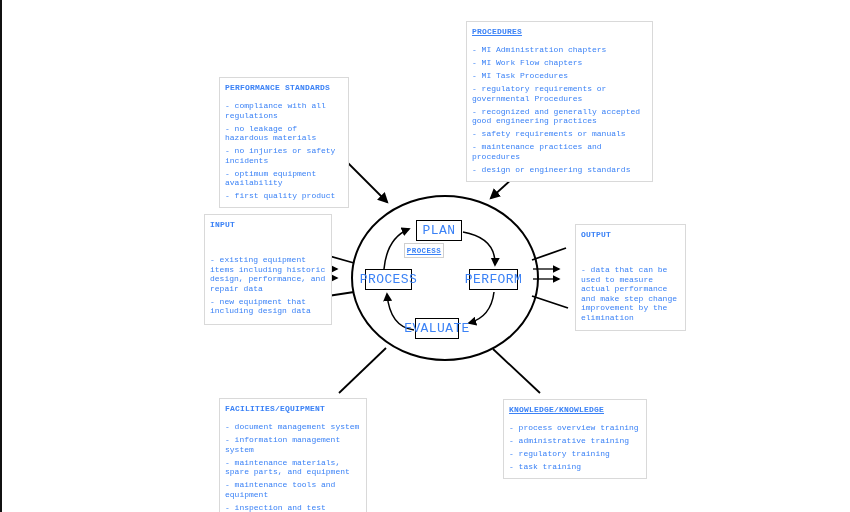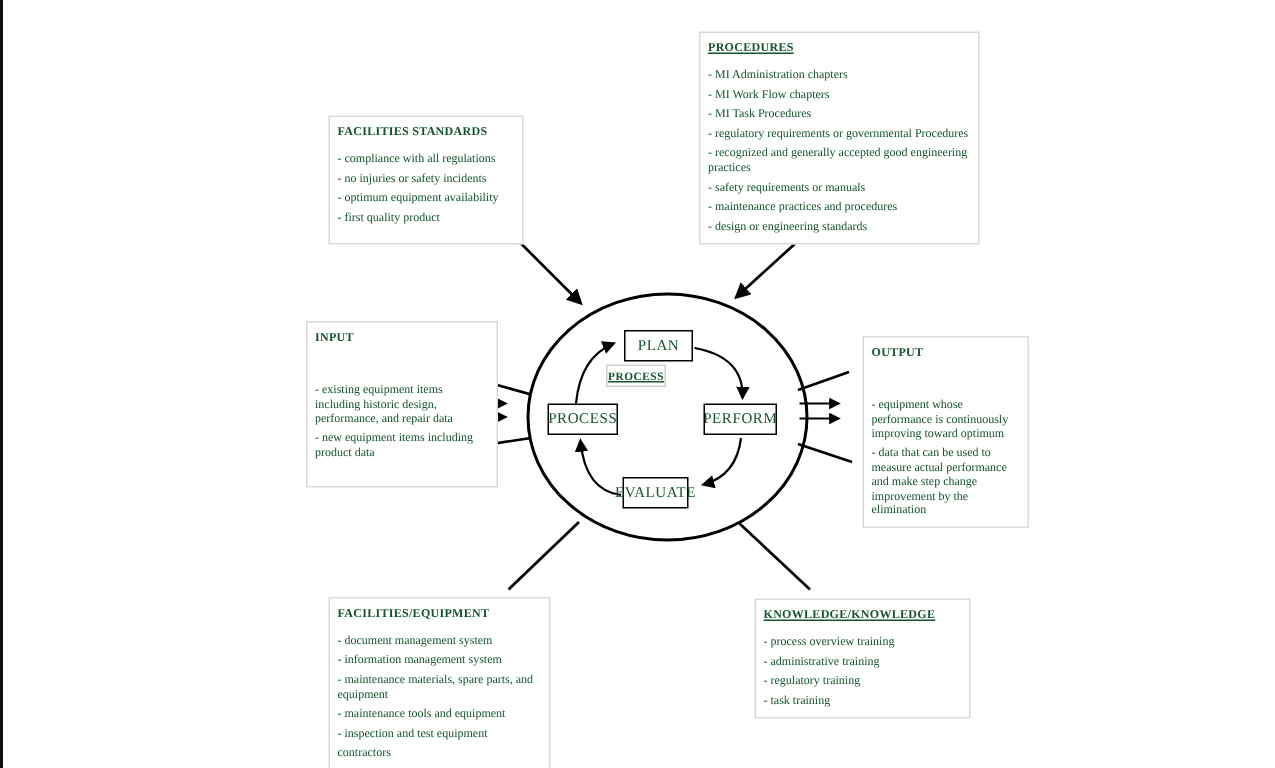--- a/index.html
+++ b/index.html
@@ -5,7 +5,7 @@
   html,body { margin:0; padding:0; background:#ffffff; }
   #canvas {
     position:relative; width:850px; height:512px; overflow:hidden;
-    background:#ffffff; font-family:Liberation Serif, serif; color:#14532d;
+    background:#ffffff; font-family:Liberation Mono, monospace; color:#3b82f6;
   }
   #edge { position:absolute; left:0; top:0; width:2px; height:512px; background:#111; }
   svg.overlay { position:absolute; left:0; top:0; width:850px; height:512px; }

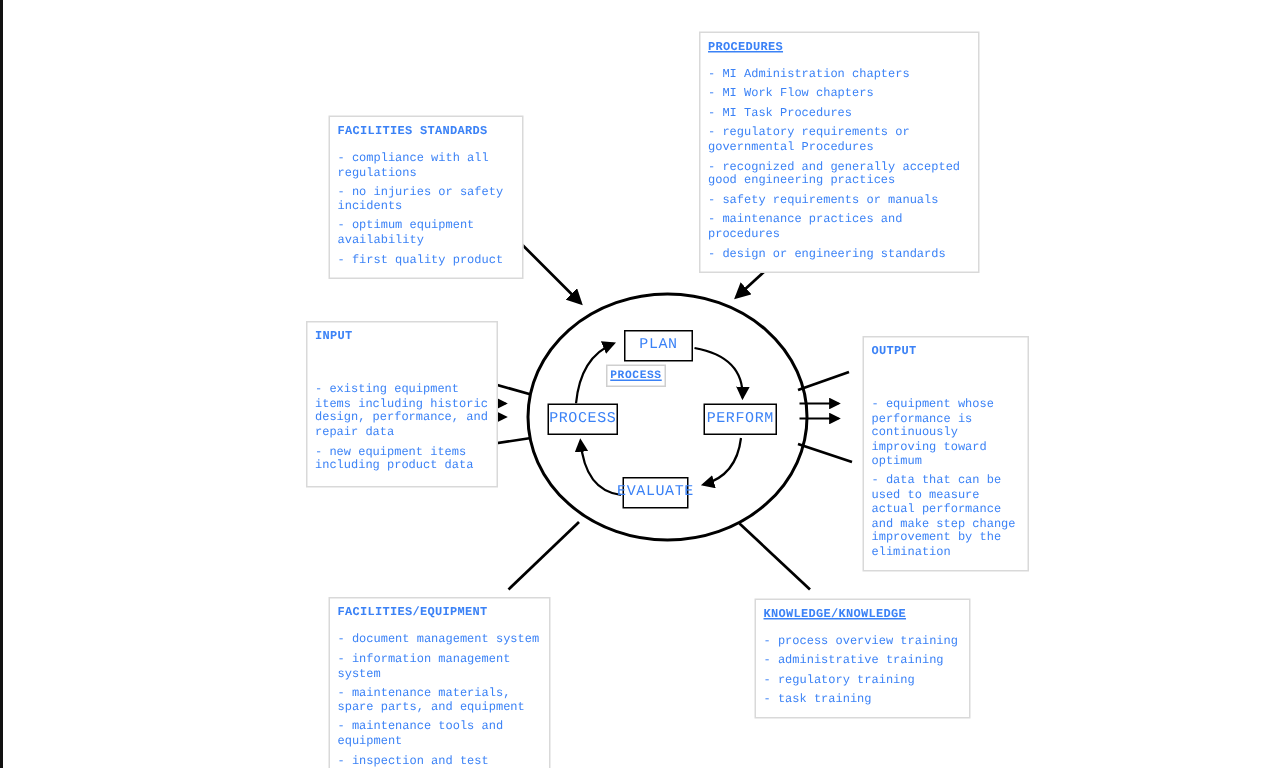--- a/index.html
+++ b/index.html
@@ -79,7 +79,7 @@
   </div>
 
   <div class="obox" style="left:219px;top:77px;width:130px;min-height:86px">
-    <div class="otitle">FACILITIES STANDARDS</div>
+    <div class="otitle">PERFORMANCE STANDARDS</div>
     <div class="oitem">- compliance with all regulations</div>
     <div class="oitem">- no injuries or safety incidents</div>
     <div class="oitem">- optimum equipment availability</div>

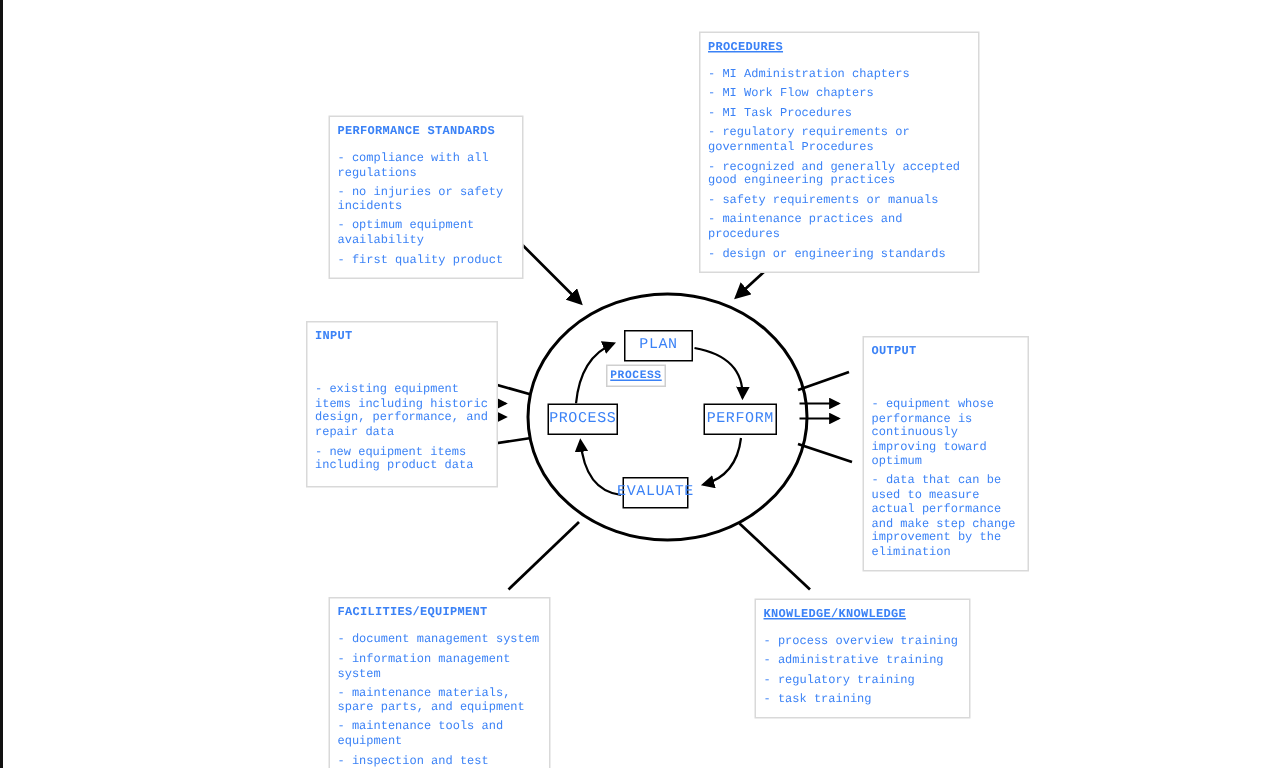--- a/index.html
+++ b/index.html
@@ -81,6 +81,7 @@
   <div class="obox" style="left:219px;top:77px;width:130px;min-height:86px">
     <div class="otitle">PERFORMANCE STANDARDS</div>
     <div class="oitem">- compliance with all regulations</div>
+    <div class="oitem">- no leakage of hazardous materials</div>
     <div class="oitem">- no injuries or safety incidents</div>
     <div class="oitem">- optimum equipment availability</div>
     <div class="oitem">- first quality product</div>

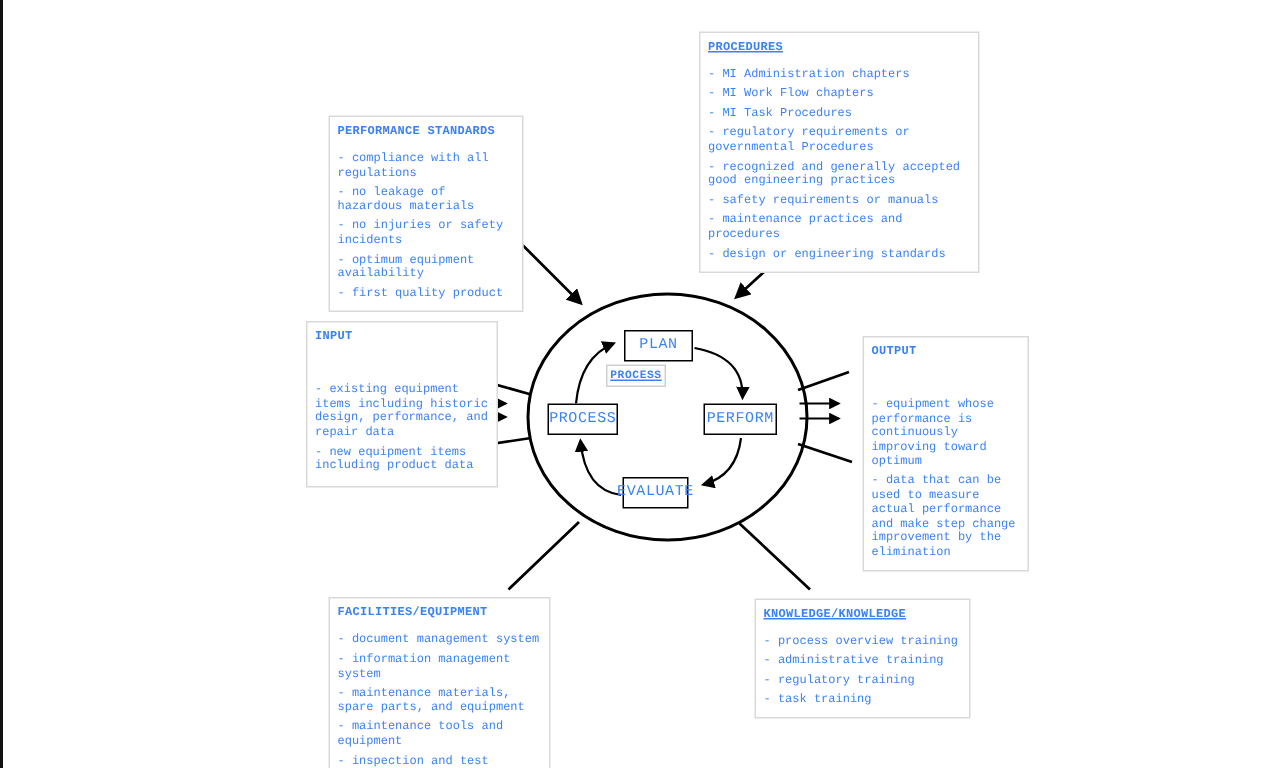--- a/index.html
+++ b/index.html
@@ -22,7 +22,7 @@
   .step {
     position:absolute; box-sizing:border-box; background:#ffffff;
     border:1.5px solid #000; display:flex; align-items:center; justify-content:center;
-    font-size:10px; letter-spacing:.4px; white-space:nowrap;
+    font-size:13px; letter-spacing:.4px; white-space:nowrap;
   }
   .process-label {
     position:absolute; box-sizing:border-box; background:#ffffff;

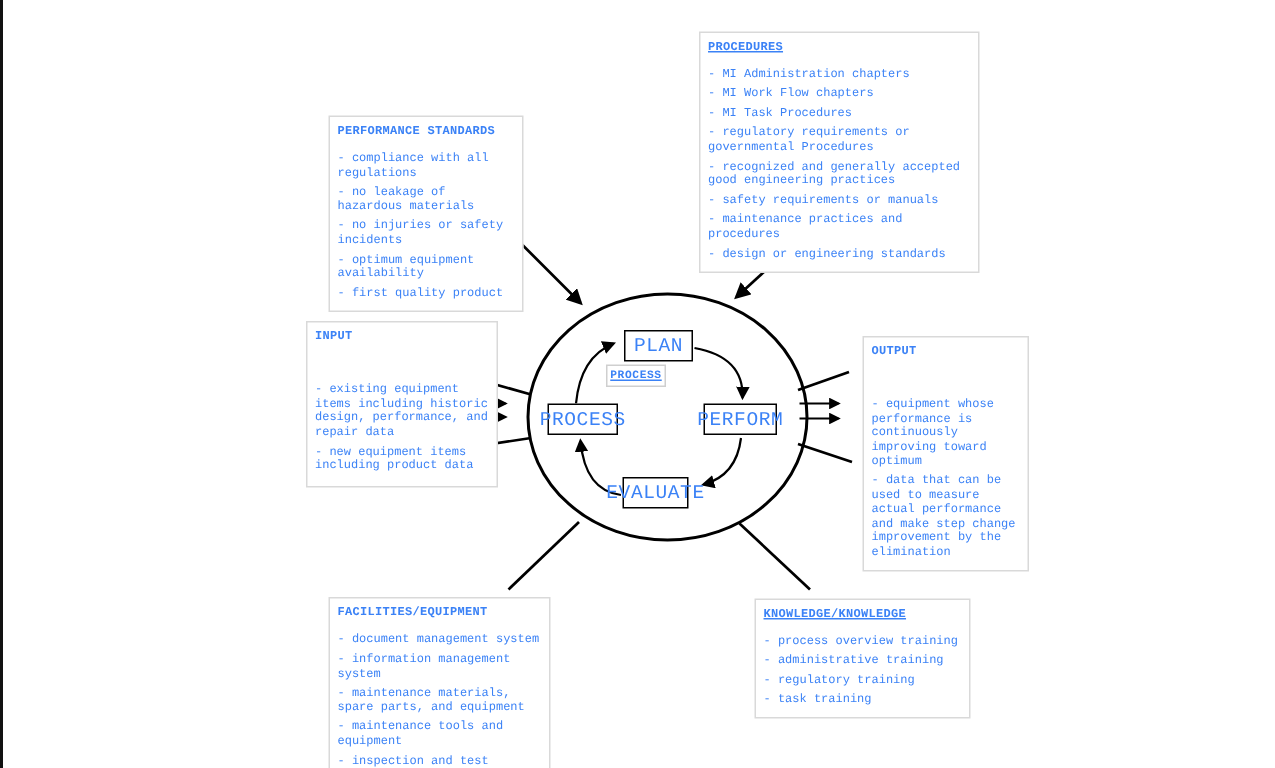--- a/index.html
+++ b/index.html
@@ -95,7 +95,6 @@
 
   <div class="obox" style="left:575px;top:224px;width:111px;min-height:107px">
     <div class="otitle gap-lg">OUTPUT</div>
-    <div class="oitem">- equipment whose performance is continuously improving toward optimum</div>
     <div class="oitem">- data that can be used to measure actual performance and make step change improvement by the elimination</div>
   </div>
 

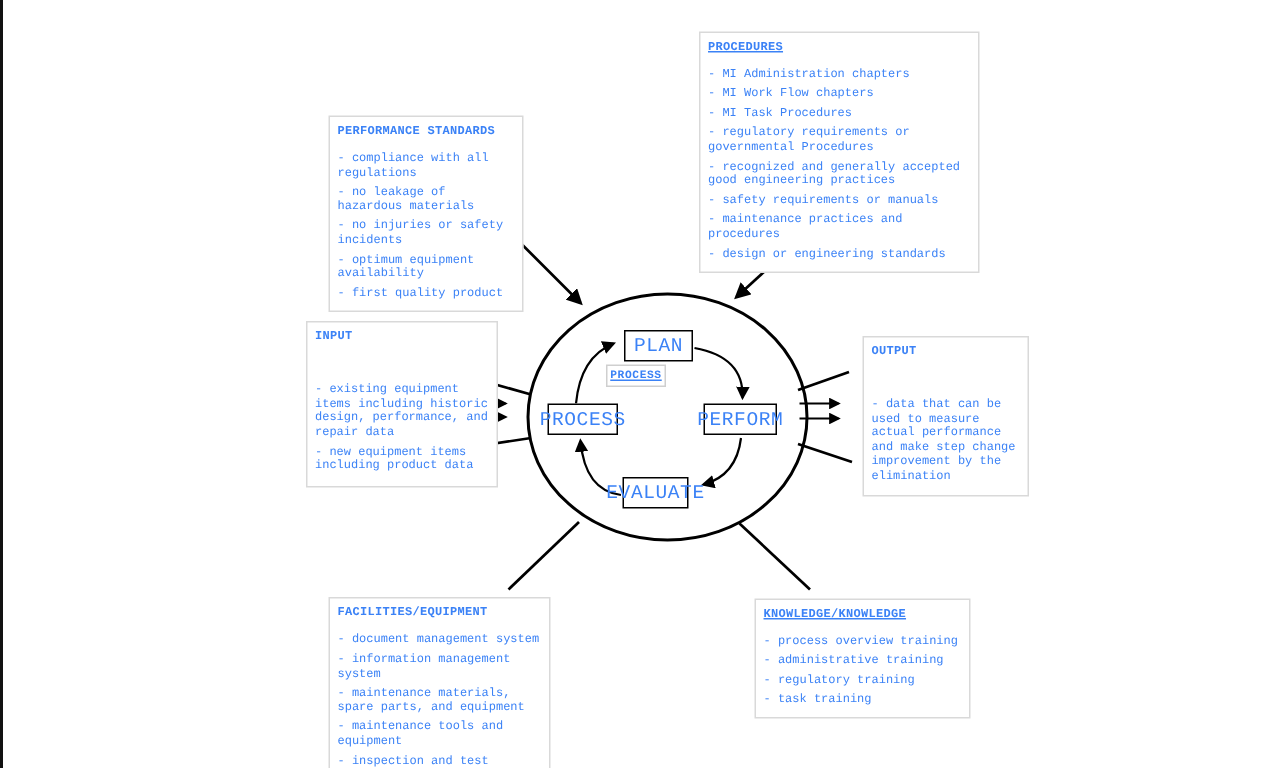--- a/index.html
+++ b/index.html
@@ -90,7 +90,7 @@
   <div class="obox" style="left:204px;top:214px;width:128px;min-height:111px">
     <div class="otitle gap-lg">INPUT</div>
     <div class="oitem">- existing equipment items including historic design, performance, and repair data</div>
-    <div class="oitem">- new equipment items including product data</div>
+    <div class="oitem">- new equipment that including design data</div>
   </div>
 
   <div class="obox" style="left:575px;top:224px;width:111px;min-height:107px">

